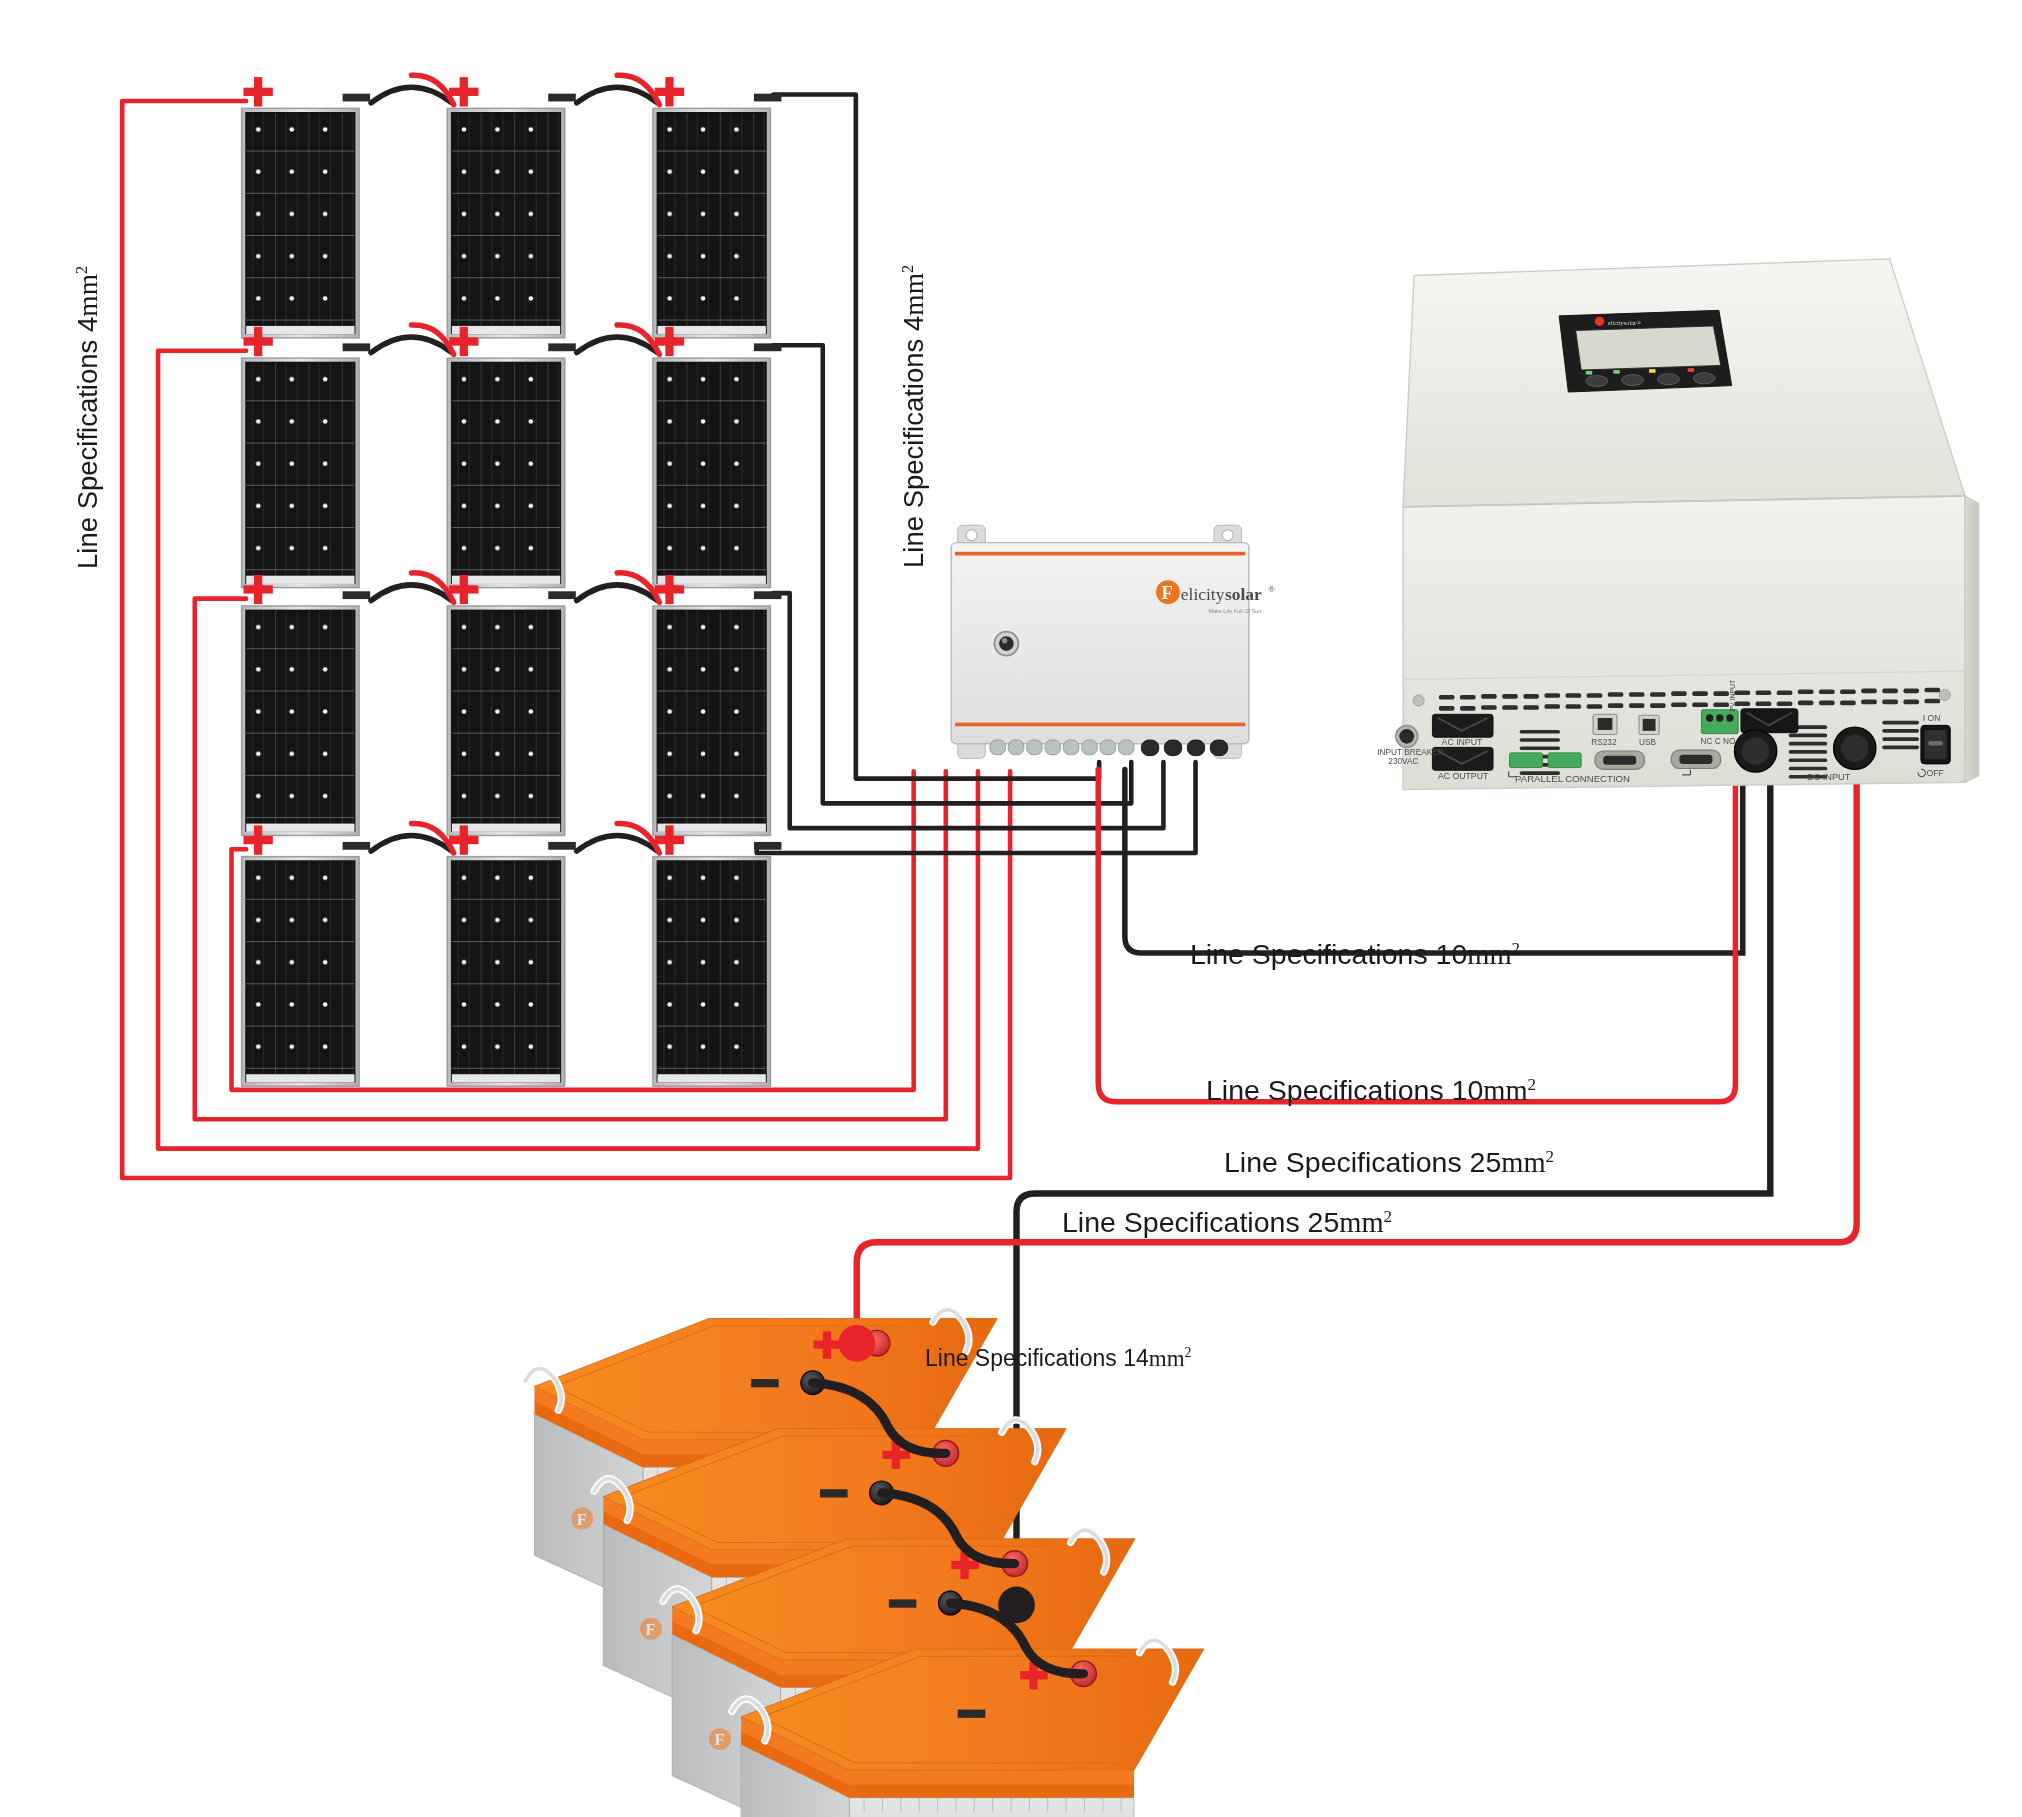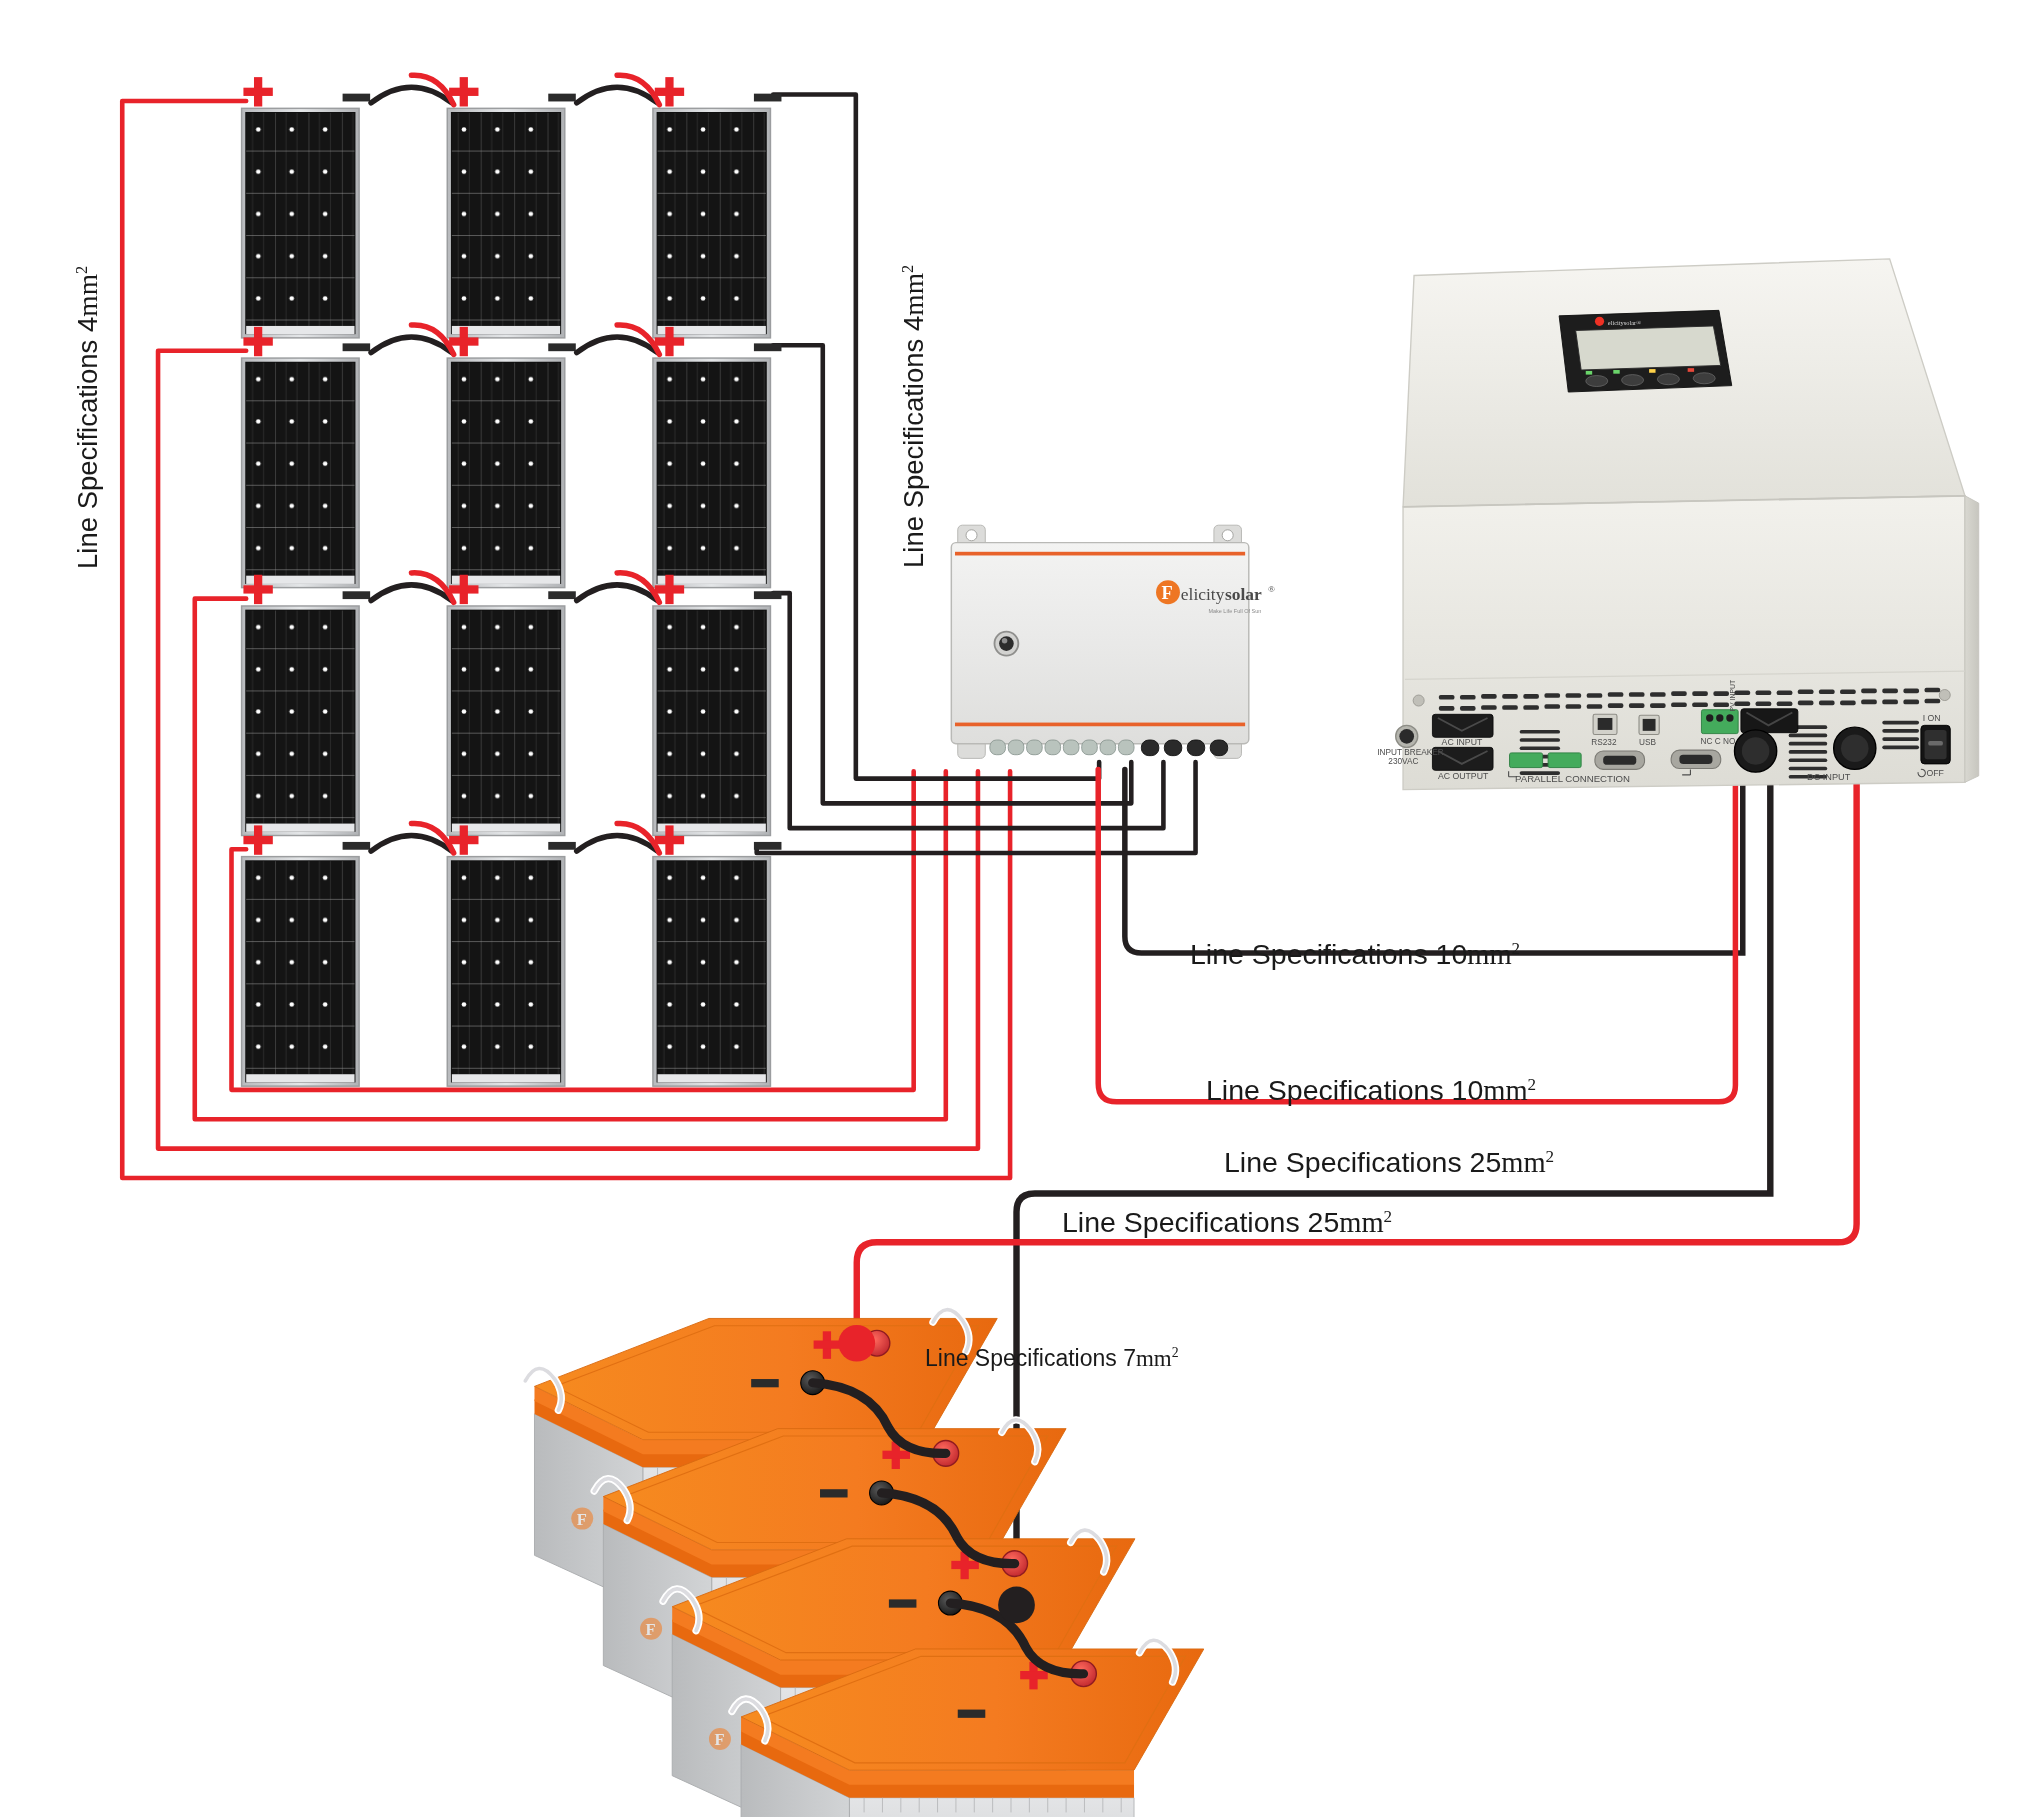--- a/index.html
+++ b/index.html
@@ -599,7 +599,7 @@
   </div>
 
   <div class="lbl" style="left:925px;top:1345px;font-size:23px;">
-    <span>Line Specifications 7</span><span class="u">mm</span><span class="sup">2</span>
+    <span>Line Specifications 14</span><span class="u">mm</span><span class="sup">2</span>
   </div>
 
 </div>

